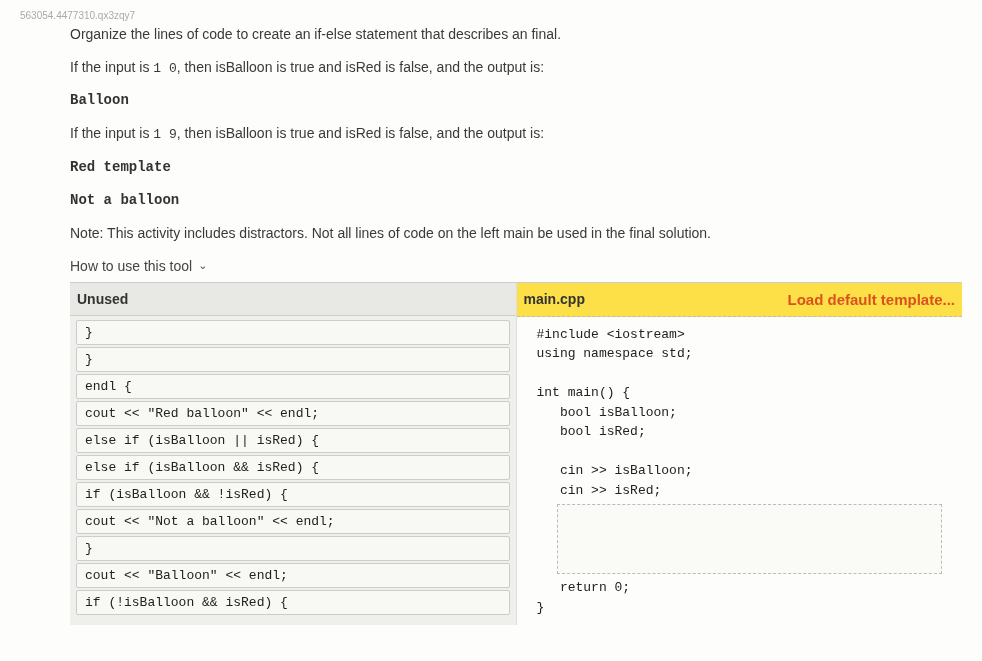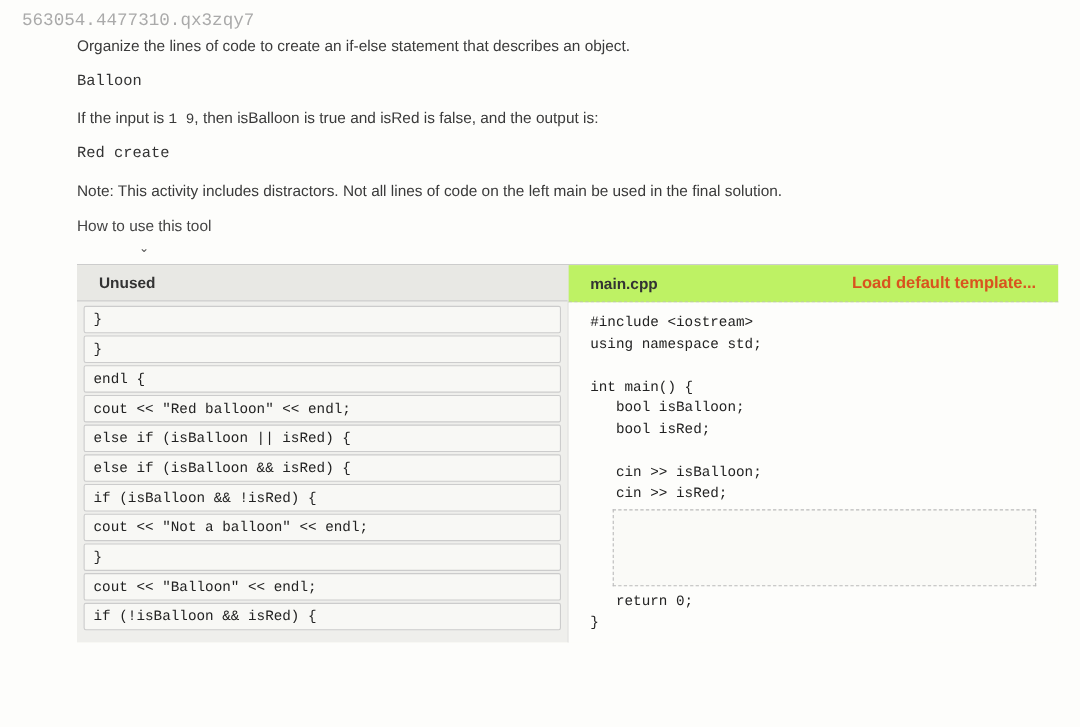--- a/index.html
+++ b/index.html
@@ -17,10 +17,9 @@
     padding: 10px 20px 0 20px;
   }
   .header-id {
-    font-size: 16px;
+    font-size: 10px;
     color: #aaa;
     margin-bottom: 4px;
-    font-family: Liberation Mono, monospace;
   }
   .instructions {
     padding: 0 30px 0 50px;

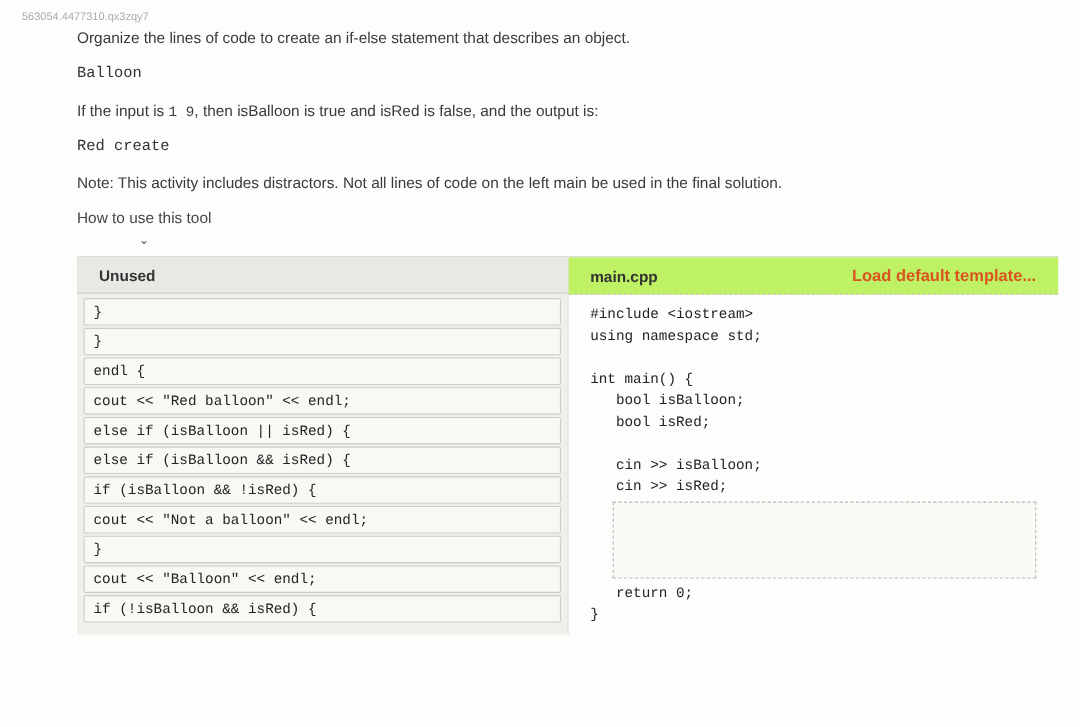--- a/index.html
+++ b/index.html
@@ -131,7 +131,7 @@
 <div class="header-id">563054.4477310.qx3zqy7</div>
 
 <div class="instructions">
-  <p>Organize the lines of code to create an if-else statement that describes an object.</p>
+  <p>Organize the lines of code to create an if-else statement that describes an final.</p>
   <p class="mono">Balloon</p>
   <p>
     <span>If the input is </span><span class="sample-mono">1  9</span><span>, then isBalloon is true and isRed is false, and the output is:</span>

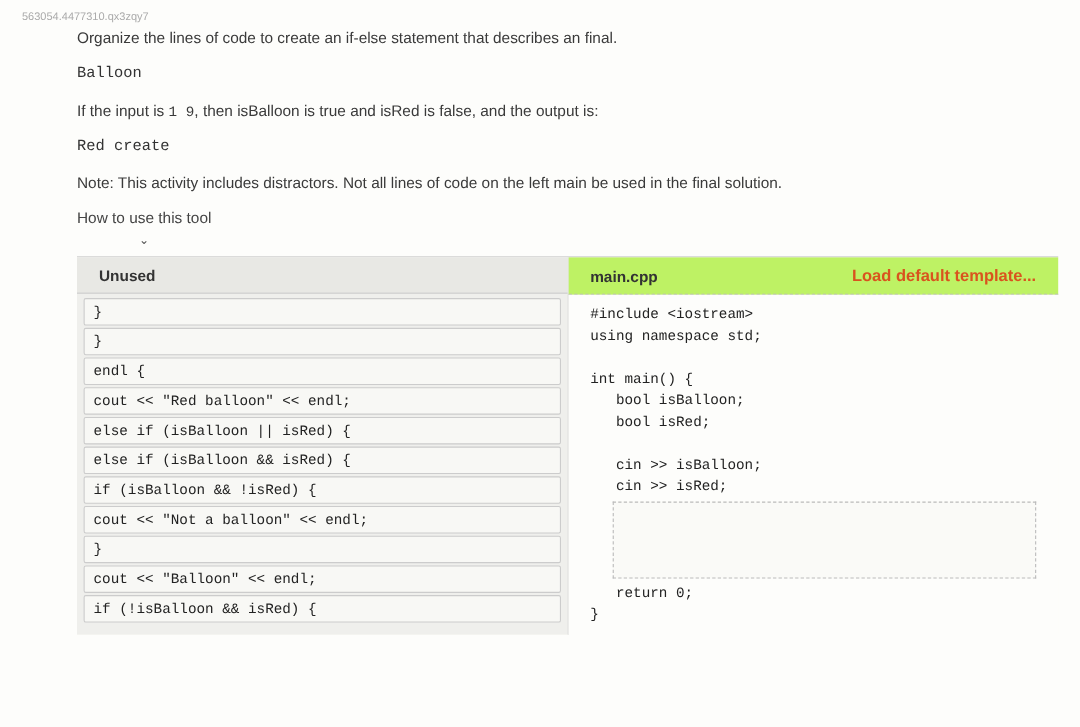--- a/index.html
+++ b/index.html
@@ -132,6 +132,9 @@
 
 <div class="instructions">
   <p>Organize the lines of code to create an if-else statement that describes an final.</p>
+  <p>
+    <span>If the input is </span><span class="sample-mono">1  0</span><span>, then isBalloon is true and isRed is false, and the output is:</span>
+  </p>
   <p class="mono">Balloon</p>
   <p>
     <span>If the input is </span><span class="sample-mono">1  9</span><span>, then isBalloon is true and isRed is false, and the output is:</span>

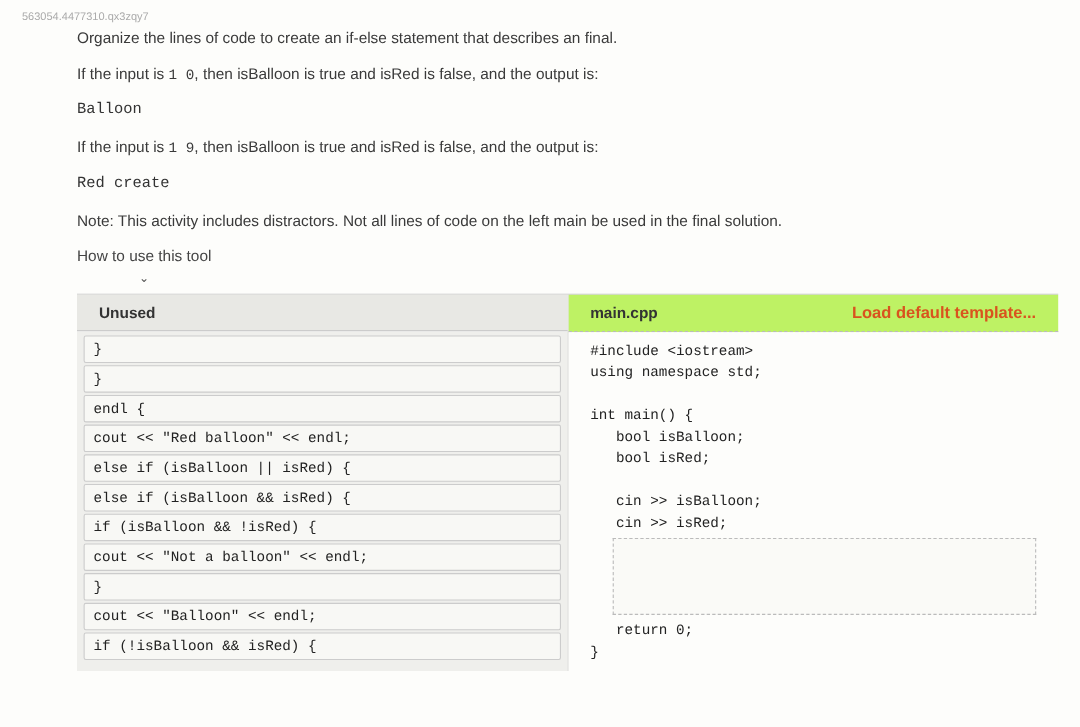--- a/index.html
+++ b/index.html
@@ -32,7 +32,7 @@
   }
   .mono {
     font-family: "Courier New", monospace;
-    font-weight: normal;
+    font-weight: bold;
     font-size: 14px;
     color: #333;
     margin-bottom: 14px;

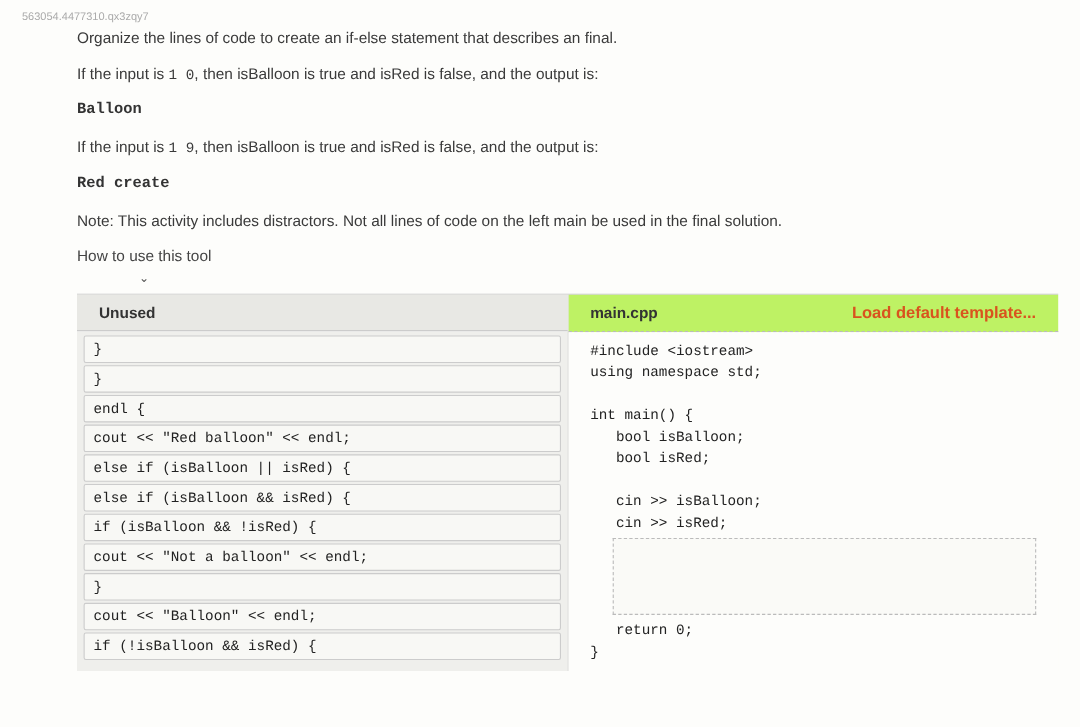--- a/index.html
+++ b/index.html
@@ -139,7 +139,7 @@
   <p>
     <span>If the input is </span><span class="sample-mono">1  9</span><span>, then isBalloon is true and isRed is false, and the output is:</span>
   </p>
-  <p class="mono">Red create</p>
+  <p class="mono">Red template</p>
   <p>Note: This activity includes distractors. Not all lines of code on the left main be used in the final solution.</p>
 </div>
 

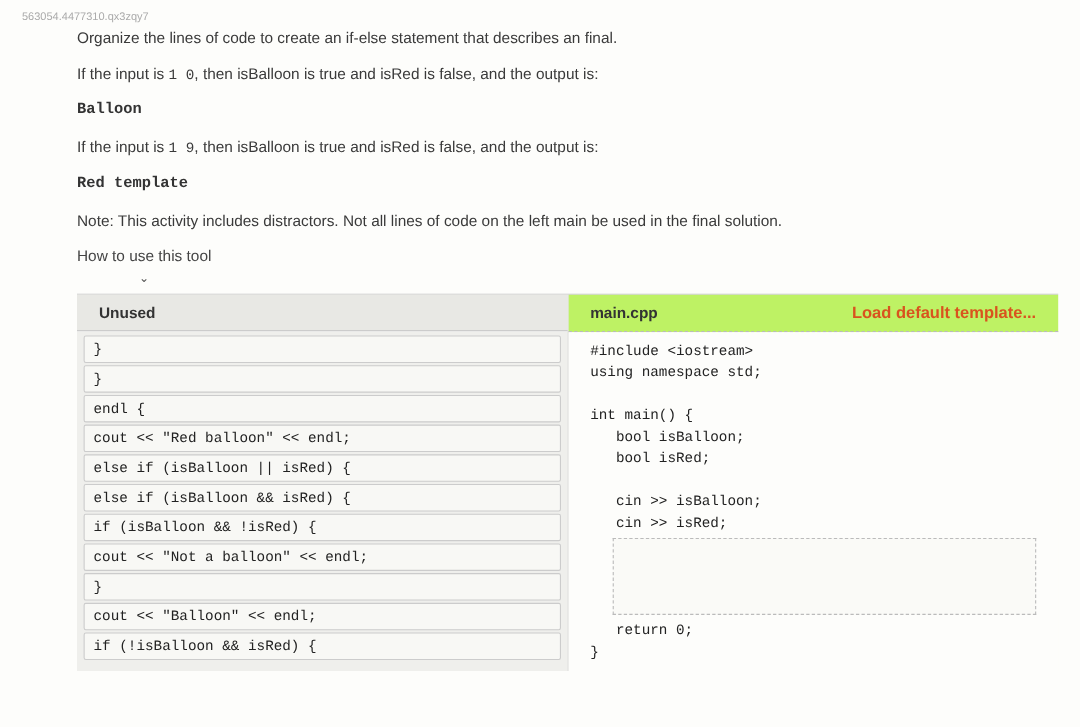--- a/index.html
+++ b/index.html
@@ -140,6 +140,7 @@
     <span>If the input is </span><span class="sample-mono">1  9</span><span>, then isBalloon is true and isRed is false, and the output is:</span>
   </p>
   <p class="mono">Red template</p>
+  <p class="mono">Not a balloon</p>
   <p>Note: This activity includes distractors. Not all lines of code on the left main be used in the final solution.</p>
 </div>
 

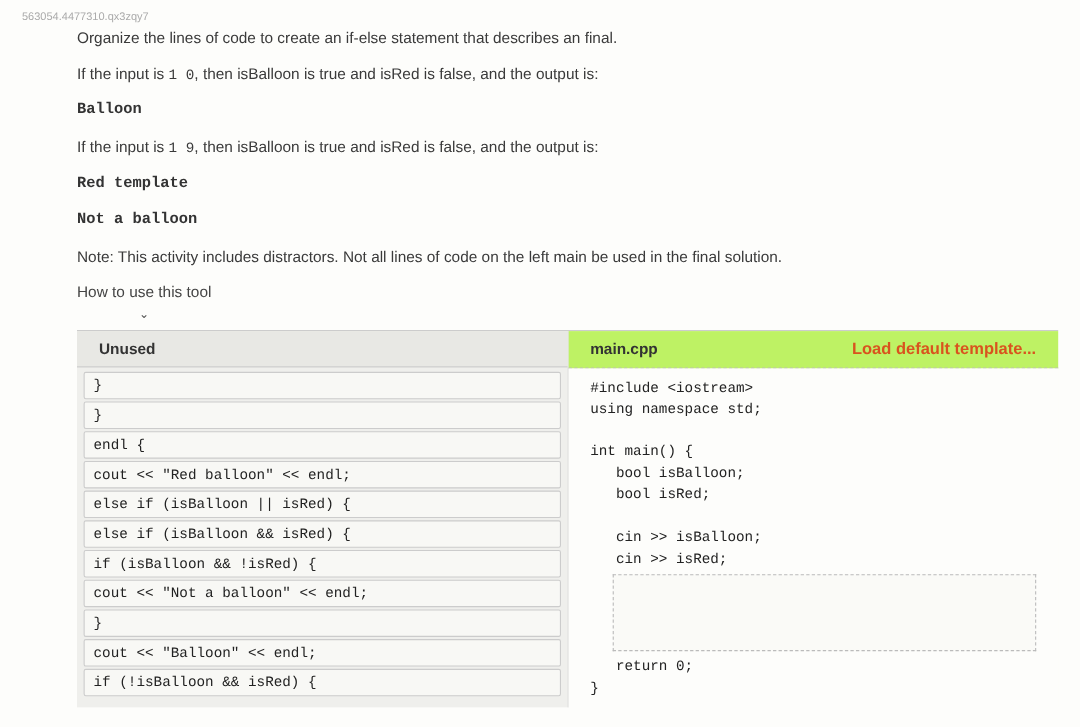--- a/index.html
+++ b/index.html
@@ -50,7 +50,6 @@
     gap: 6px;
     padding-left: 50px;
     cursor: pointer;
-    flex-direction: column;
   }
   .chevron {
     font-size: 11px;

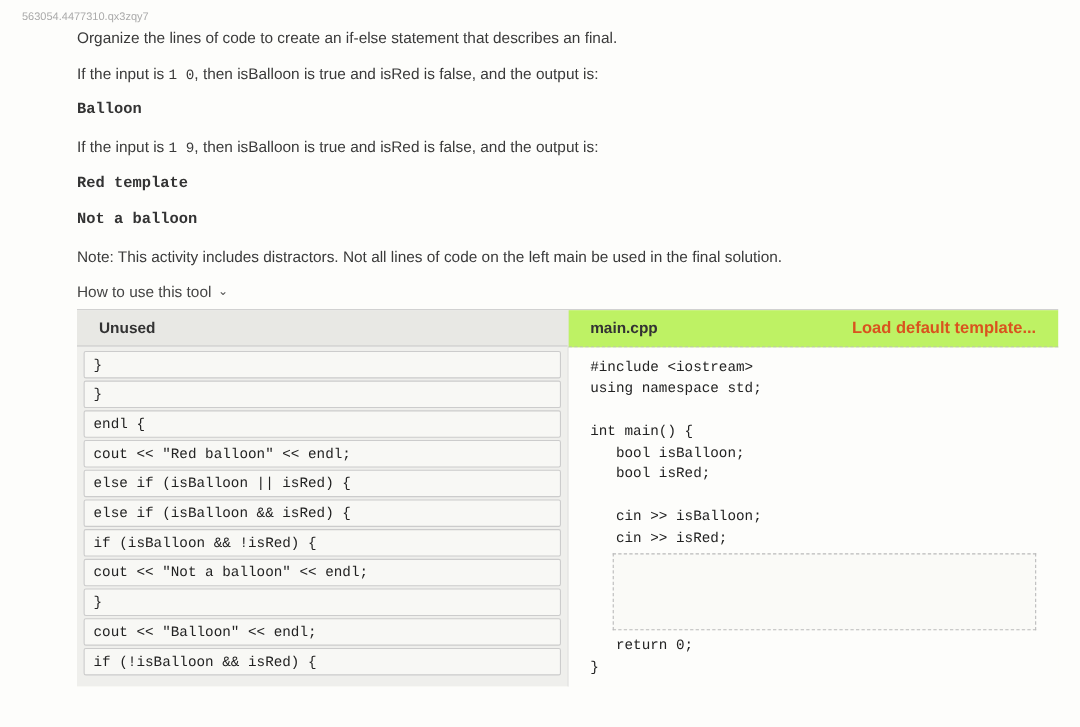--- a/index.html
+++ b/index.html
@@ -73,7 +73,7 @@
     display: flex;
     justify-content: space-between;
     align-items: center;
-    padding: 8px 20px;
+    padding: 8px 7px;
     font-size: 14px;
     font-weight: bold;
     border-bottom: 1px solid #ccc;

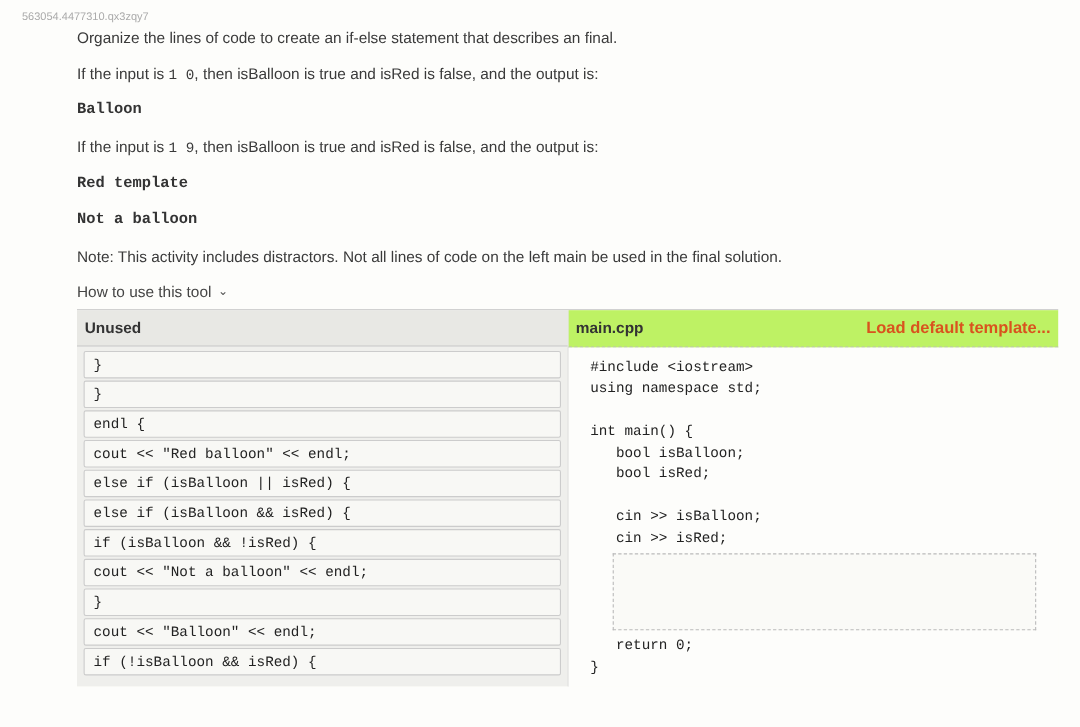--- a/index.html
+++ b/index.html
@@ -81,7 +81,7 @@
     color: #333;
   }
   .panel-header.right {
-    background: #bef264;
+    background: #fde047;
     border-bottom: 1px dashed #bbb;
   }
   .load-link {

